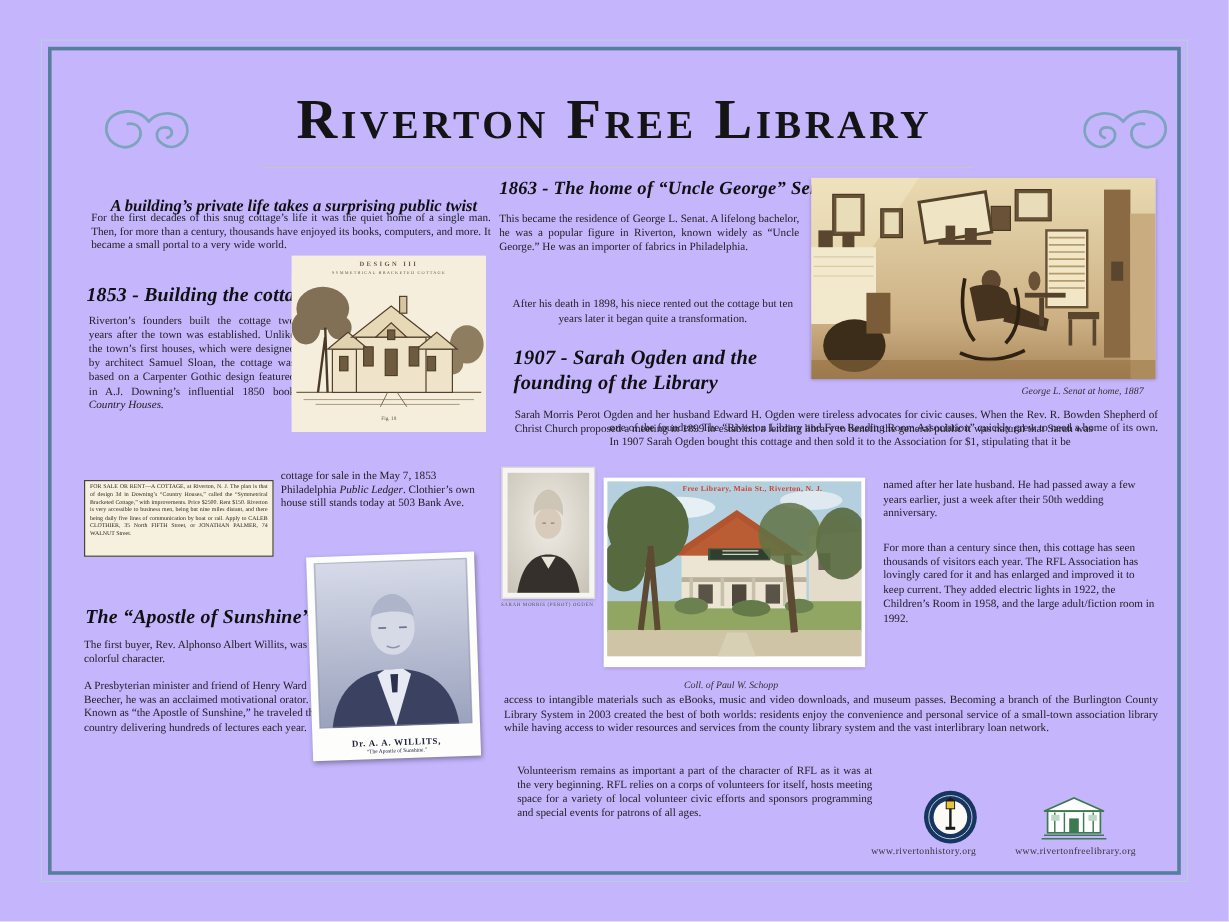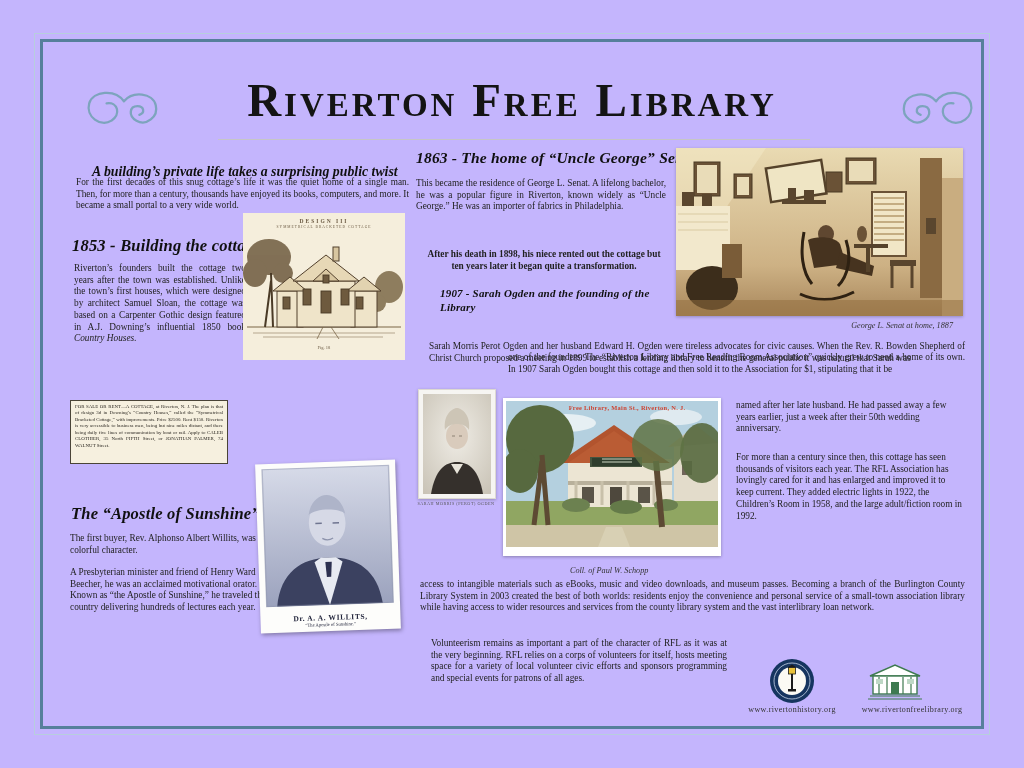--- a/index.html
+++ b/index.html
@@ -146,7 +146,7 @@
 
   <div class="abs h-sec" style="left:416px;top:149px;font-size:15.5px;">1863 - The home of “Uncle George” Senat</div>
   <div class="abs bt just" style="left:416px;top:178px;width:250px;">This became the residence of George L. Senat.  A lifelong bachelor, he was a popular figure in Riverton, known widely as “Uncle George.”  He was an importer of fabrics in Philadelphia.</div>
-  <div class="abs bt ctr" style="left:424px;top:249px;width:240px;font-weight:bold;">After his death in 1898, his niece rented out the cottage but ten years later it began quite a transformation.</div>
+  <div class="abs bt ctr" style="left:424px;top:249px;width:240px;">After his death in 1898, his niece rented out the cottage but ten years later it began quite a transformation.</div>
   <div class="abs h-sec" style="left:440px;top:287px;width:215px;font-size:11px;line-height:1.25;">1907 - Sarah Ogden and the founding of the Library</div>
 
   <div class="abs photo-frame" style="left:676px;top:148px;width:287px;height:168px;">

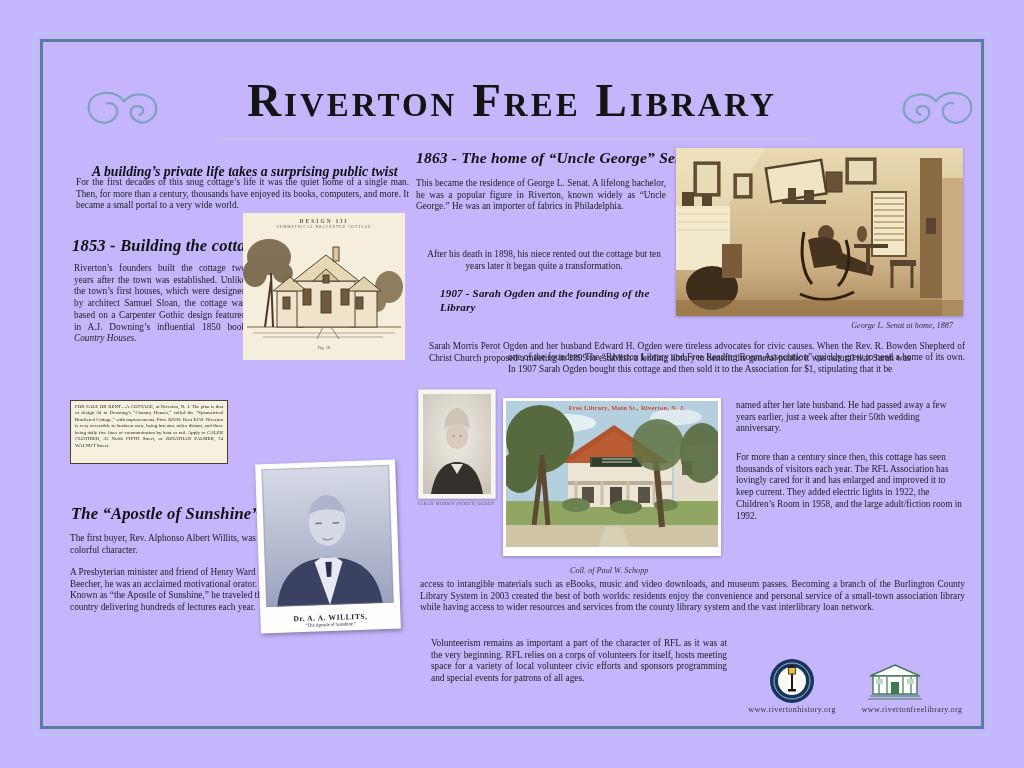--- a/index.html
+++ b/index.html
@@ -147,7 +147,7 @@
   <div class="abs h-sec" style="left:416px;top:149px;font-size:15.5px;">1863 - The home of “Uncle George” Senat</div>
   <div class="abs bt just" style="left:416px;top:178px;width:250px;">This became the residence of George L. Senat.  A lifelong bachelor, he was a popular figure in Riverton, known widely as “Uncle George.”  He was an importer of fabrics in Philadelphia.</div>
   <div class="abs bt ctr" style="left:424px;top:249px;width:240px;">After his death in 1898, his niece rented out the cottage but ten years later it began quite a transformation.</div>
-  <div class="abs h-sec" style="left:440px;top:287px;width:215px;font-size:11px;line-height:1.25;">1907 - Sarah Ogden and the founding of the Library</div>
+  <div class="abs h-sec" style="left:428px;top:287px;width:215px;font-size:17px;line-height:1.25;">1907 - Sarah Ogden and the founding of the Library</div>
 
   <div class="abs photo-frame" style="left:676px;top:148px;width:287px;height:168px;">
     <svg width="287" height="168" viewBox="0 0 287 168">

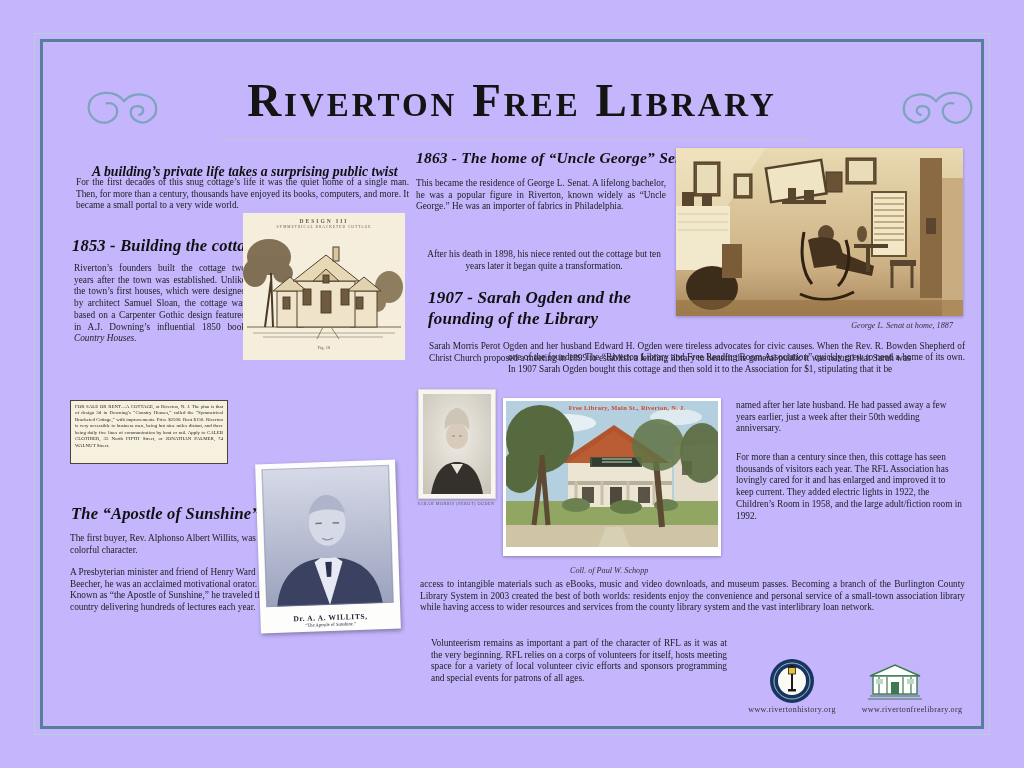--- a/index.html
+++ b/index.html
@@ -114,6 +114,7 @@
 
   <div class="abs clipping" style="left:70px;top:400px;width:148px;height:56px;overflow:hidden;">FOR SALE OR RENT—A COTTAGE, at Riverton, N. J.  The plan is that of design 3d in Downing’s “Country Houses,” called the “Symmetrical Bracketed Cottage,” with improvements.  Price $2500.  Rent $150.  Riverton is very accessible to business men, being but nine miles distant, and there being daily five lines of communication by boat or rail.  Apply to CALEB CLOTHIER, 35 North FIFTH Street, or JONATHAN PALMER, 74 WALNUT Street.</div>
 
+  <div class="abs bt" style="left:234px;top:392px;width:178px;"><span>cottage for sale in the May 7, 1853 Philadelphia </span><span class="it">Public Ledger</span><span>.  Clothier’s own house still stands today at 503 Bank Ave.</span></div>
 
   <div class="abs h-sec" style="left:71px;top:504px;">The “Apostle of Sunshine”</div>
   <div class="abs bt" style="left:70px;top:533px;width:198px;">The first buyer, Rev. Alphonso Albert Willits, was a colorful character.</div>

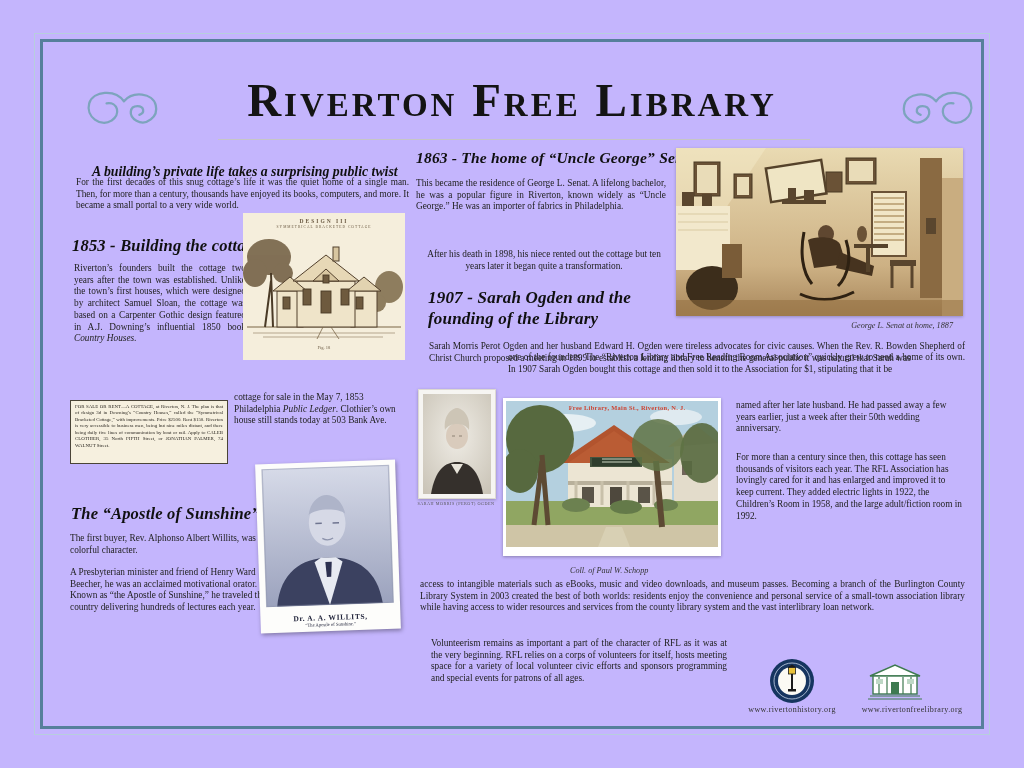--- a/index.html
+++ b/index.html
@@ -37,7 +37,7 @@
   .postcard{background:#fff;padding:3px;box-shadow:0 1px 3px rgba(0,0,0,.3);}
   .postcard-title{font-size:6.4px;font-weight:700;color:#cc4433;letter-spacing:.3px;text-align:center;}
   .credit{font-style:italic;font-size:8.6px;line-height:1.3;color:#2a2a2a;text-align:center;}
-  .url{font-size:8px;letter-spacing:.4px;color:#333;text-align:center;}
+  .url{font-size:8px;letter-spacing:.4px;color:#333;}
 </style>
 </head>
 <body>

